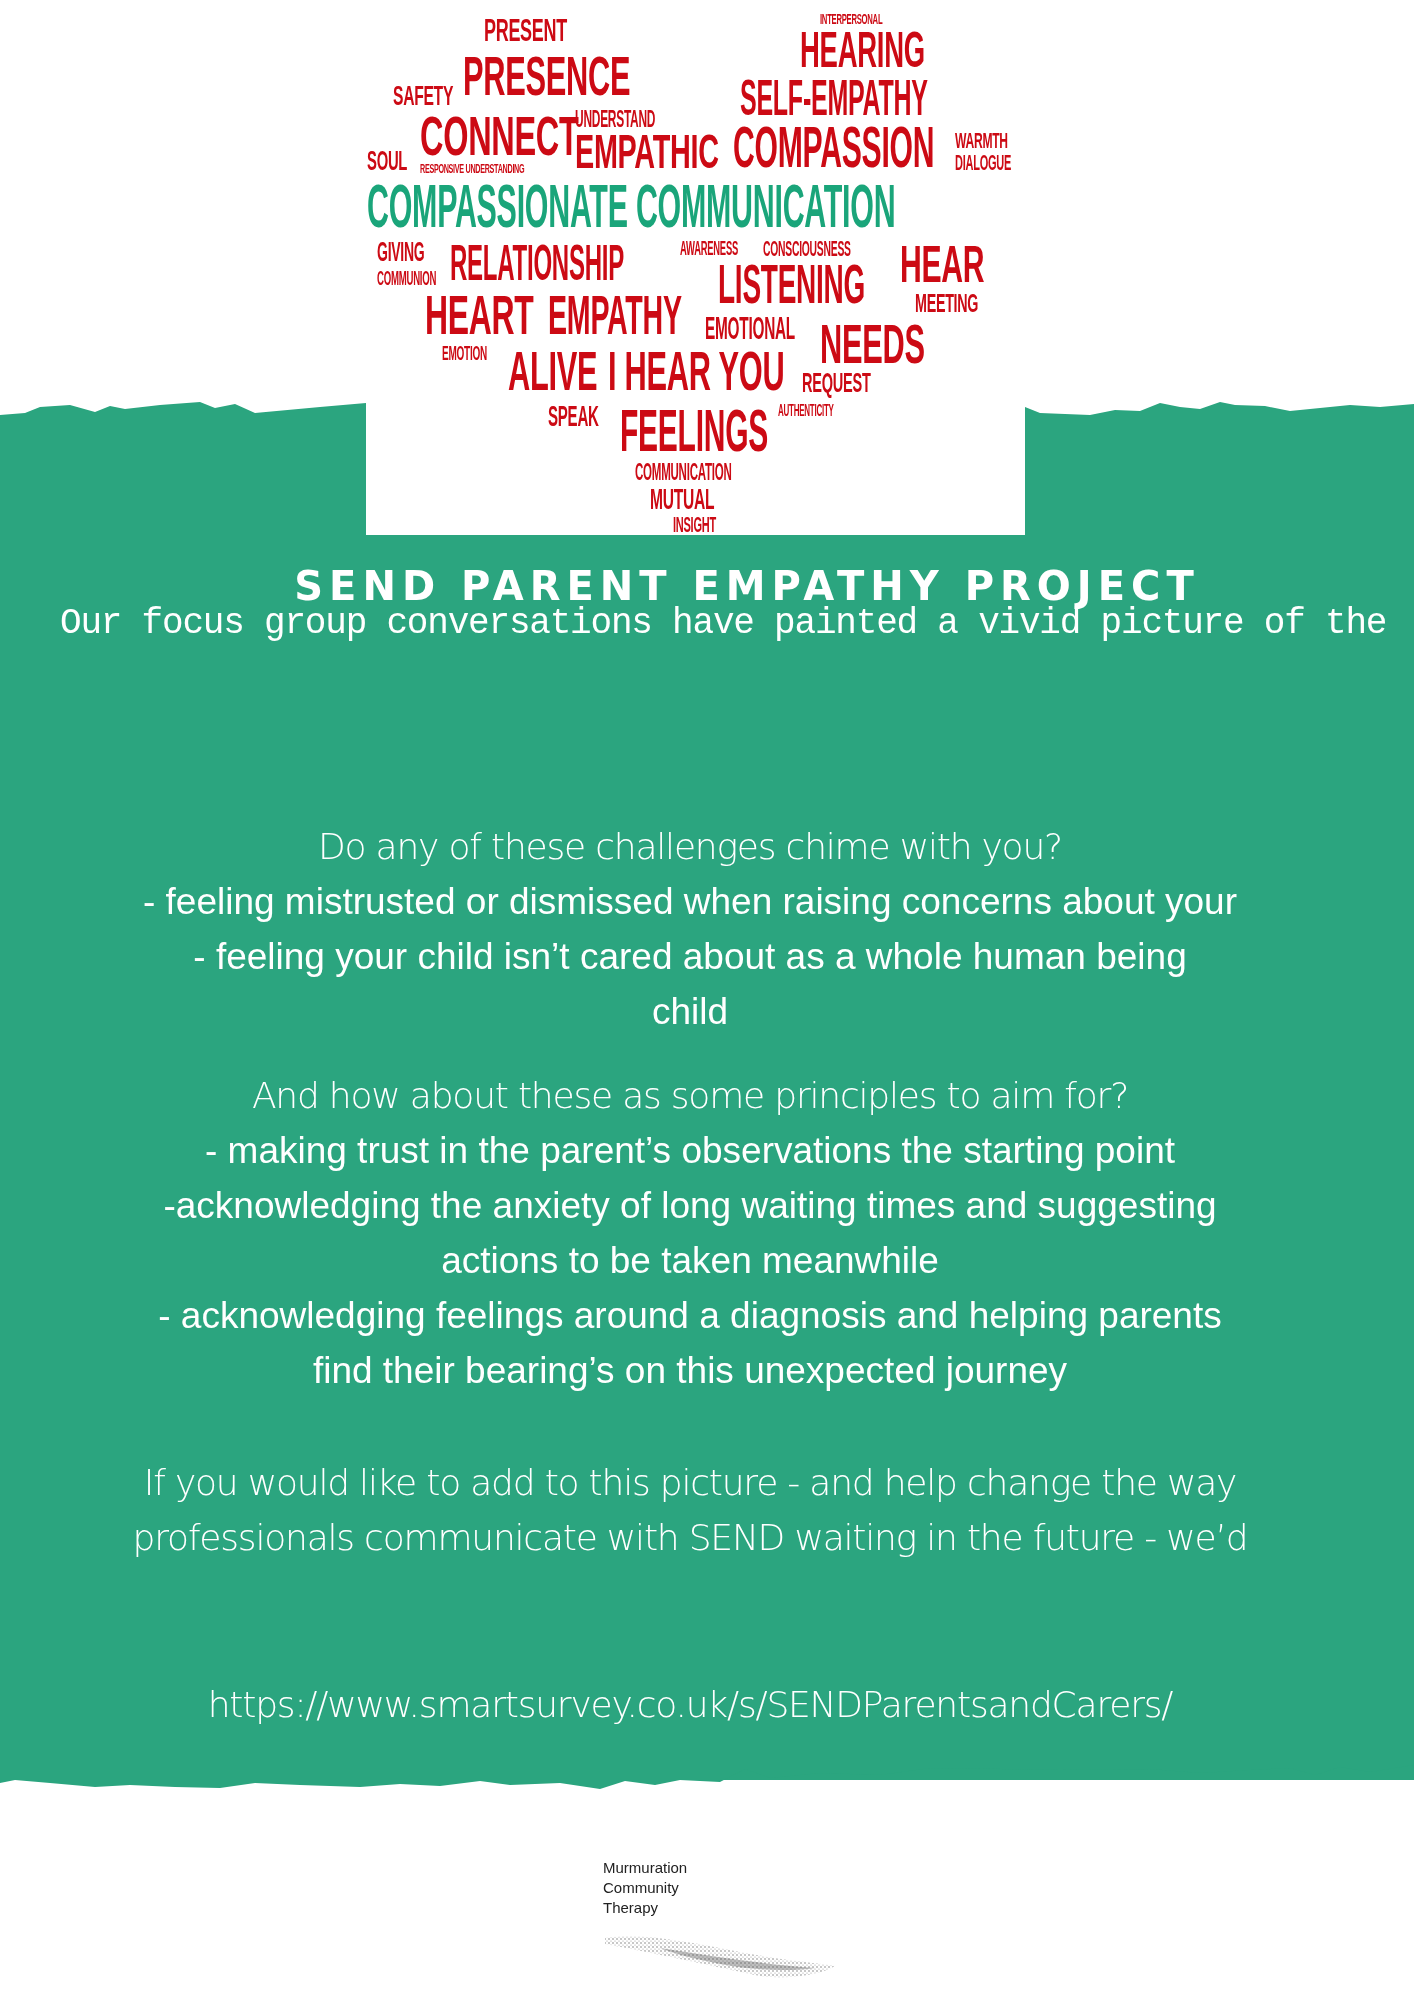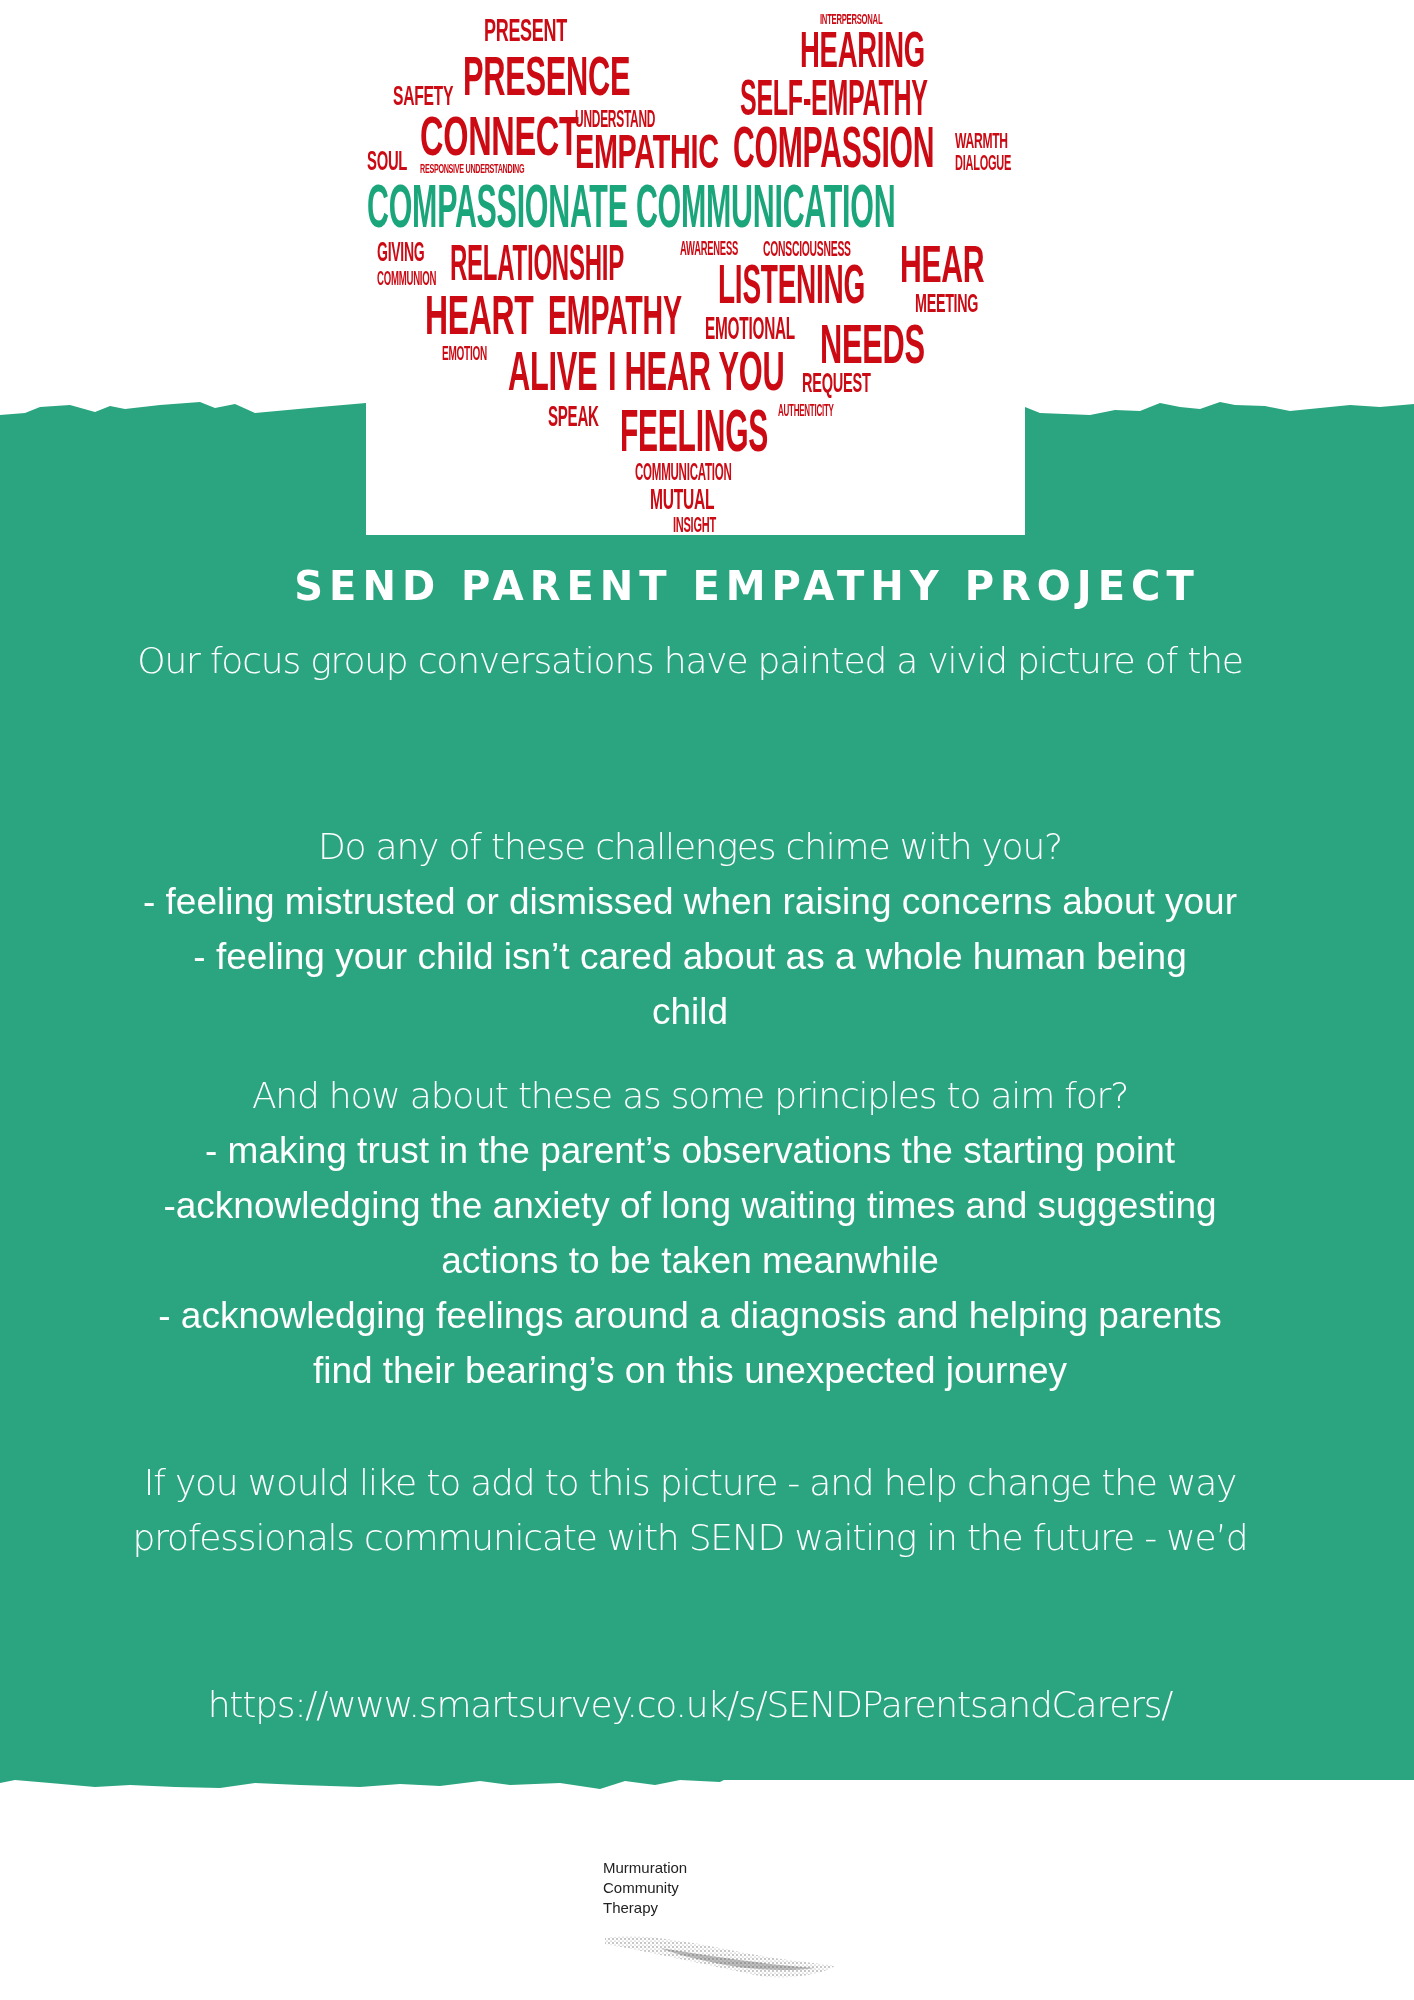--- a/index.html
+++ b/index.html
@@ -106,7 +106,7 @@
 
 <h1 class="title">SEND PARENT EMPATHY PROJECT</h1>
 
-<div class="para light" style="top:633px;">
+<div class="para light" style="top:596px;font-family:Liberation Mono, monospace;">
   <span class="line">Our focus group conversations have painted a vivid picture of the</span>
 </div>
 

